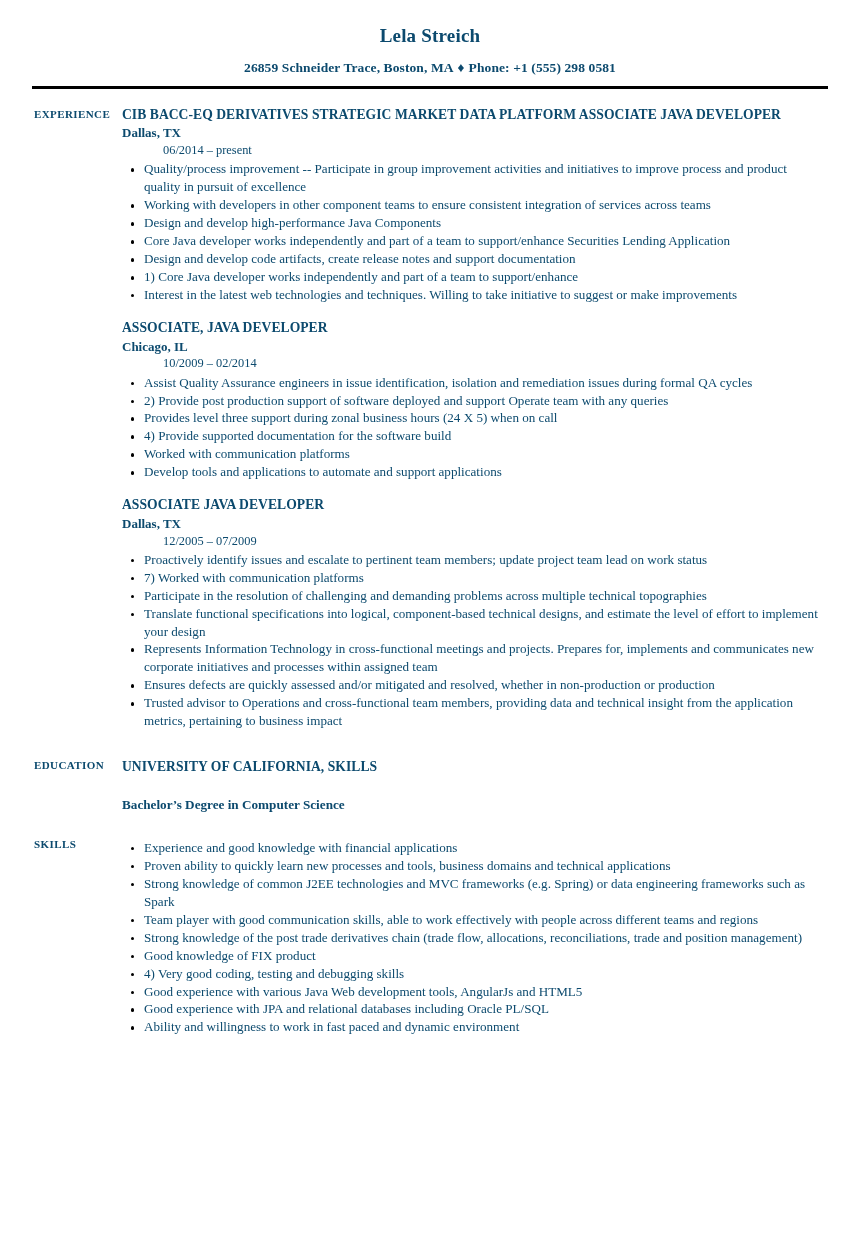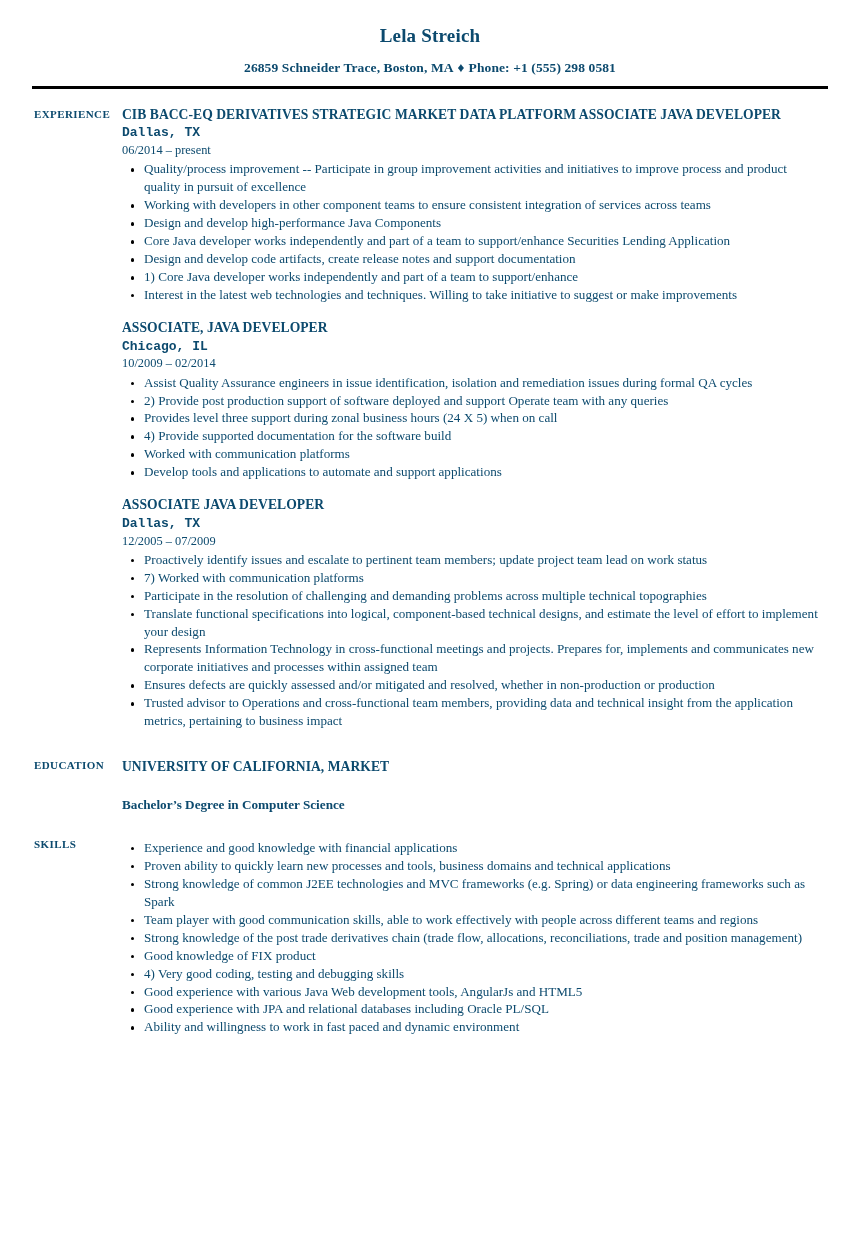--- a/index.html
+++ b/index.html
@@ -87,7 +87,6 @@
     font-weight: bold;
     line-height: 1.3;
     margin-top: 2px;
-    font-family: Liberation Mono, monospace;
   }
   .job-dates {
     font-size: 12.4px;

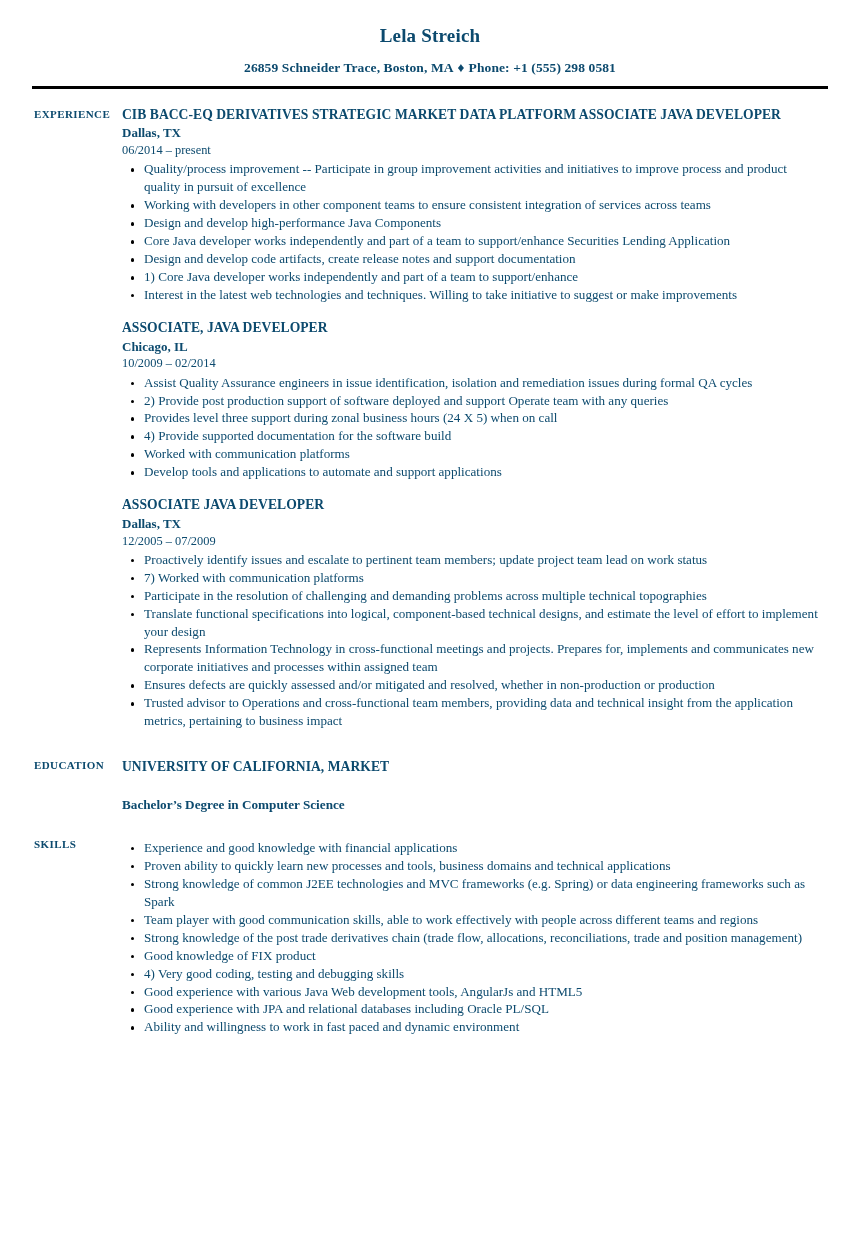--- a/index.html
+++ b/index.html
@@ -92,6 +92,7 @@
     font-size: 12.4px;
     line-height: 1.3;
     margin-top: 0px;
+    margin-left: 41px;
   }
 
   

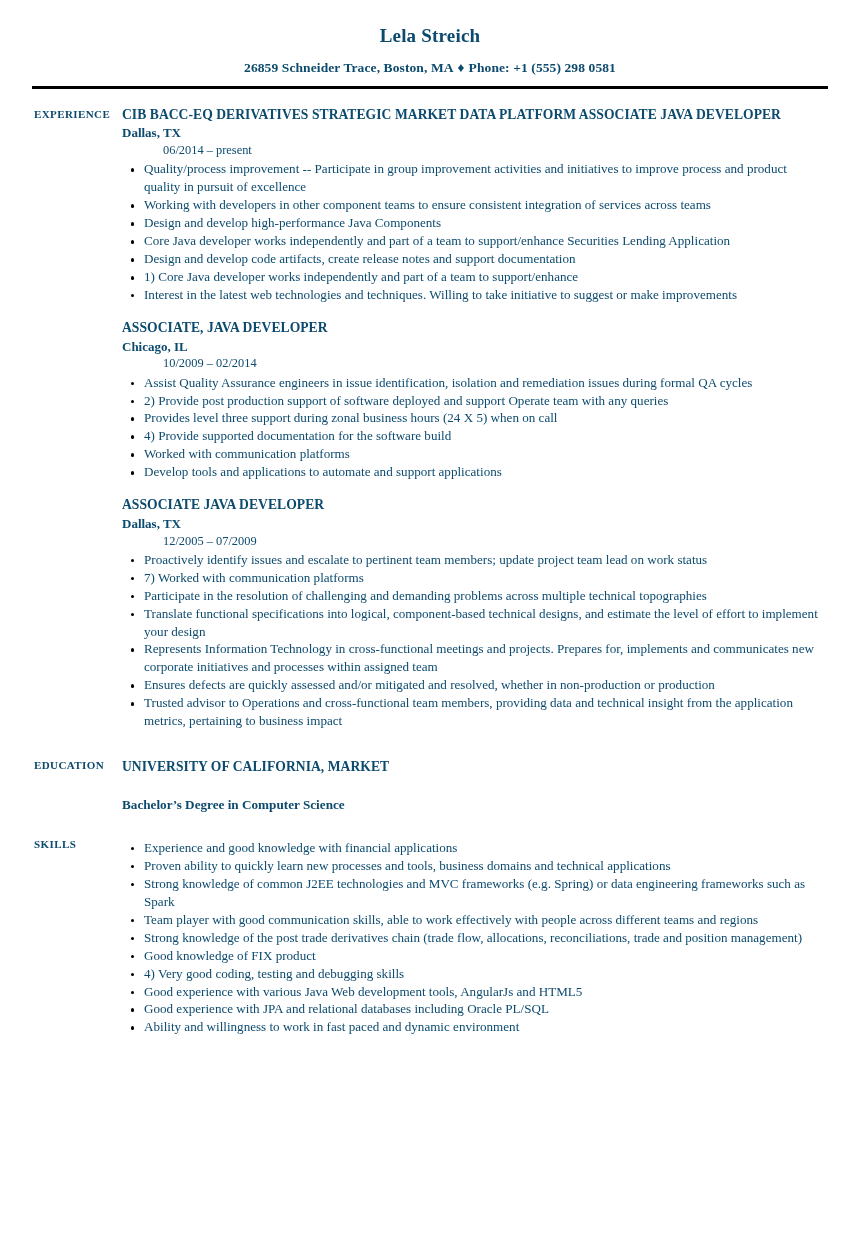--- a/index.html
+++ b/index.html
@@ -211,7 +211,7 @@
     <div class="section">
       <div class="sec-label">EDUCATION</div>
       <div class="sec-content">
-        <div class="edu-school">UNIVERSITY OF CALIFORNIA, MARKET</div>
+        <div class="edu-school">UNIVERSITY OF CALIFORNIA, SKILLS</div>
         <div class="edu-degree">Bachelor’s Degree in Computer Science</div>
       </div>
     </div>

